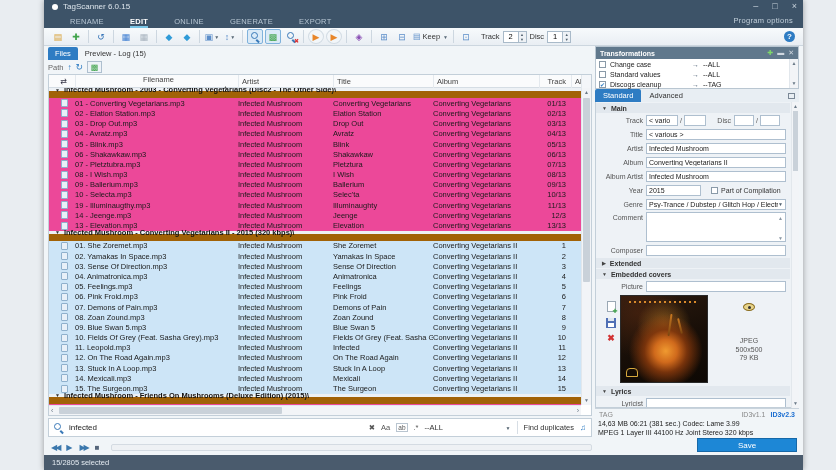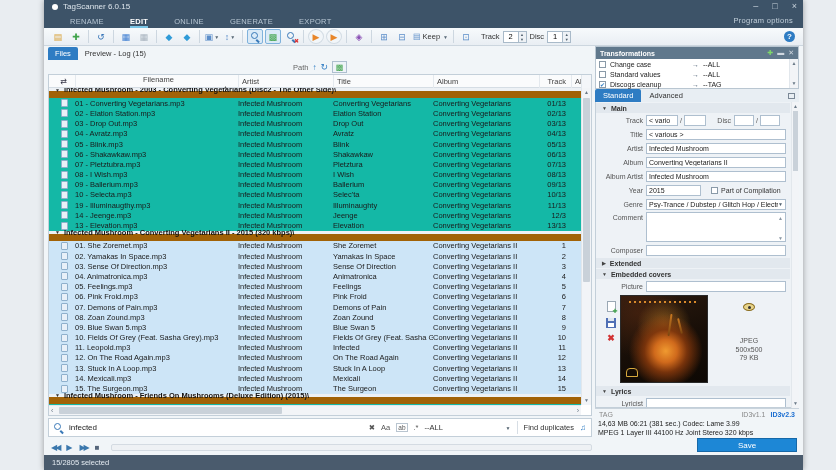--- a/index.html
+++ b/index.html
@@ -56,7 +56,7 @@
   .ftab { padding:2px 7px; color:#333; }
   .ftab.active { background:#2e7cc3; color:#fff; border-radius:2px 2px 0 0; }
   .pathrow { position:absolute; left:4px; top:60px; width:544px; height:14px;
-    display:flex; align-items:center; font-size:7.5px; color:#666; gap:4px;justify-content:center; }
+    display:flex; align-items:center; font-size:7.5px; color:#666; gap:4px; }
   .pathrow .up { color:#2e7cc3; font-size:8px; }
   .pathcombo { flex:1; height:12px; background:#fff; border:1px solid #aebfcf;
     display:flex; align-items:center; padding:0 3px; color:#222; gap:3px; }

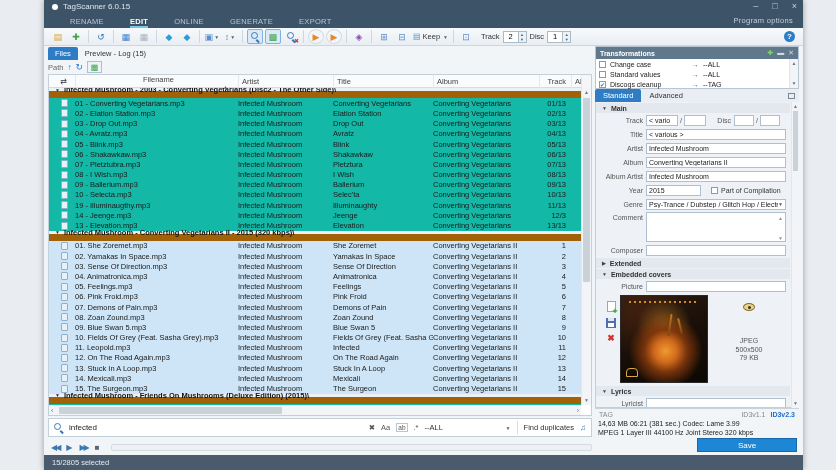--- a/index.html
+++ b/index.html
@@ -83,7 +83,7 @@
     font-weight:bold; color:#111; padding-left:6px; gap:4px; border-bottom:7px solid #a16207; }
   .grp .tri { font-size:5px; color:#333; }
   .row { height:10.2px; display:flex; align-items:center; font-size:7.5px; color:#1a1a1a;
-    background:#14b8a6; }
+    background:#ec4899; }
   .row.sel { background:#cde5f7; }
   .row > span { overflow:hidden; white-space:nowrap; display:block; }
   .row .rc-icon { width:26px; display:flex; justify-content:flex-start; padding-left:12px; }

